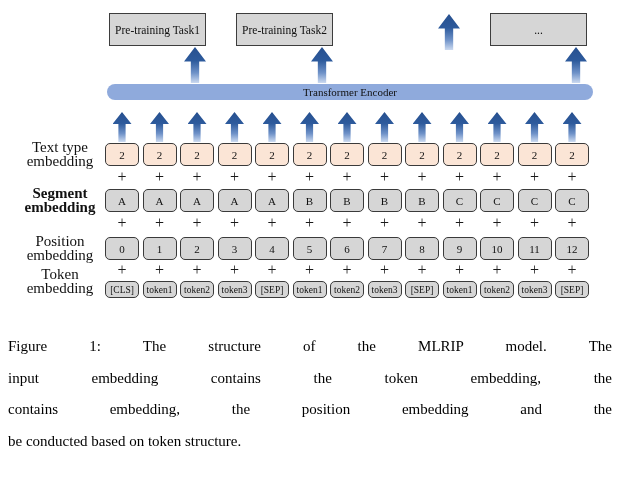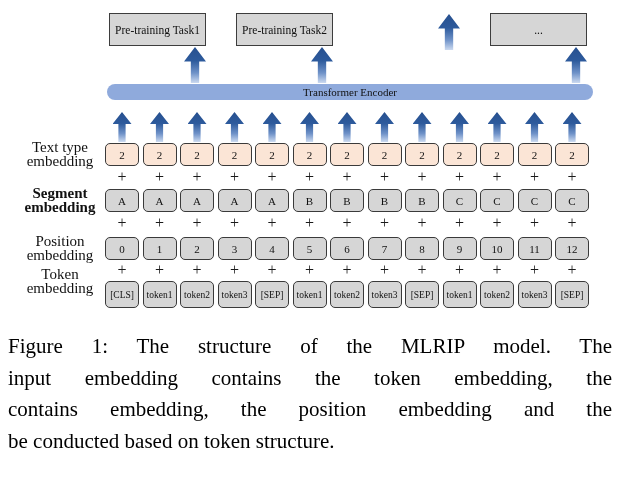--- a/index.html
+++ b/index.html
@@ -59,7 +59,7 @@
   #cells-segment  { top:189px; }
   #cells-position { top:237px; }
   #cells-token    { top:281px; }
-  #cells-token .cell { height:27px; font-size:9.5px; }
+  #cells-token .cell { height:17px; font-size:9.5px; }
 
   
   .plusrow {

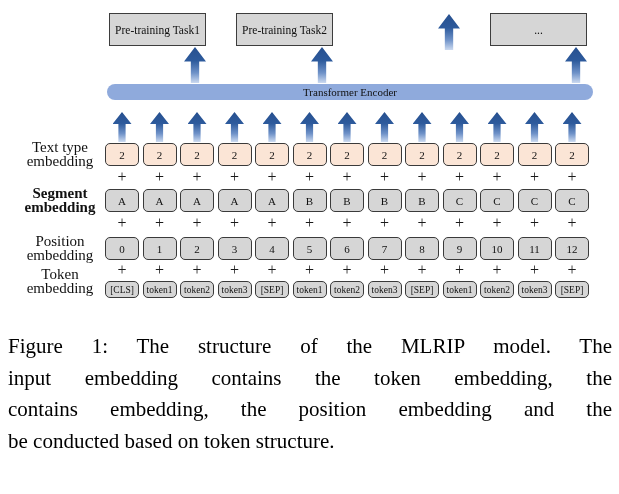--- a/index.html
+++ b/index.html
@@ -84,7 +84,7 @@
   
   .caption {
     position:absolute; left:8px; top:331px; width:604px;
-    font-size:21px; line-height:31.5px; color:#000;
+    font-size:15px; line-height:31.5px; color:#000;
   }
   .caption-line { text-align:justify; text-align-last:justify; white-space:normal; }
   .caption-line:last-child { text-align-last:left; }

